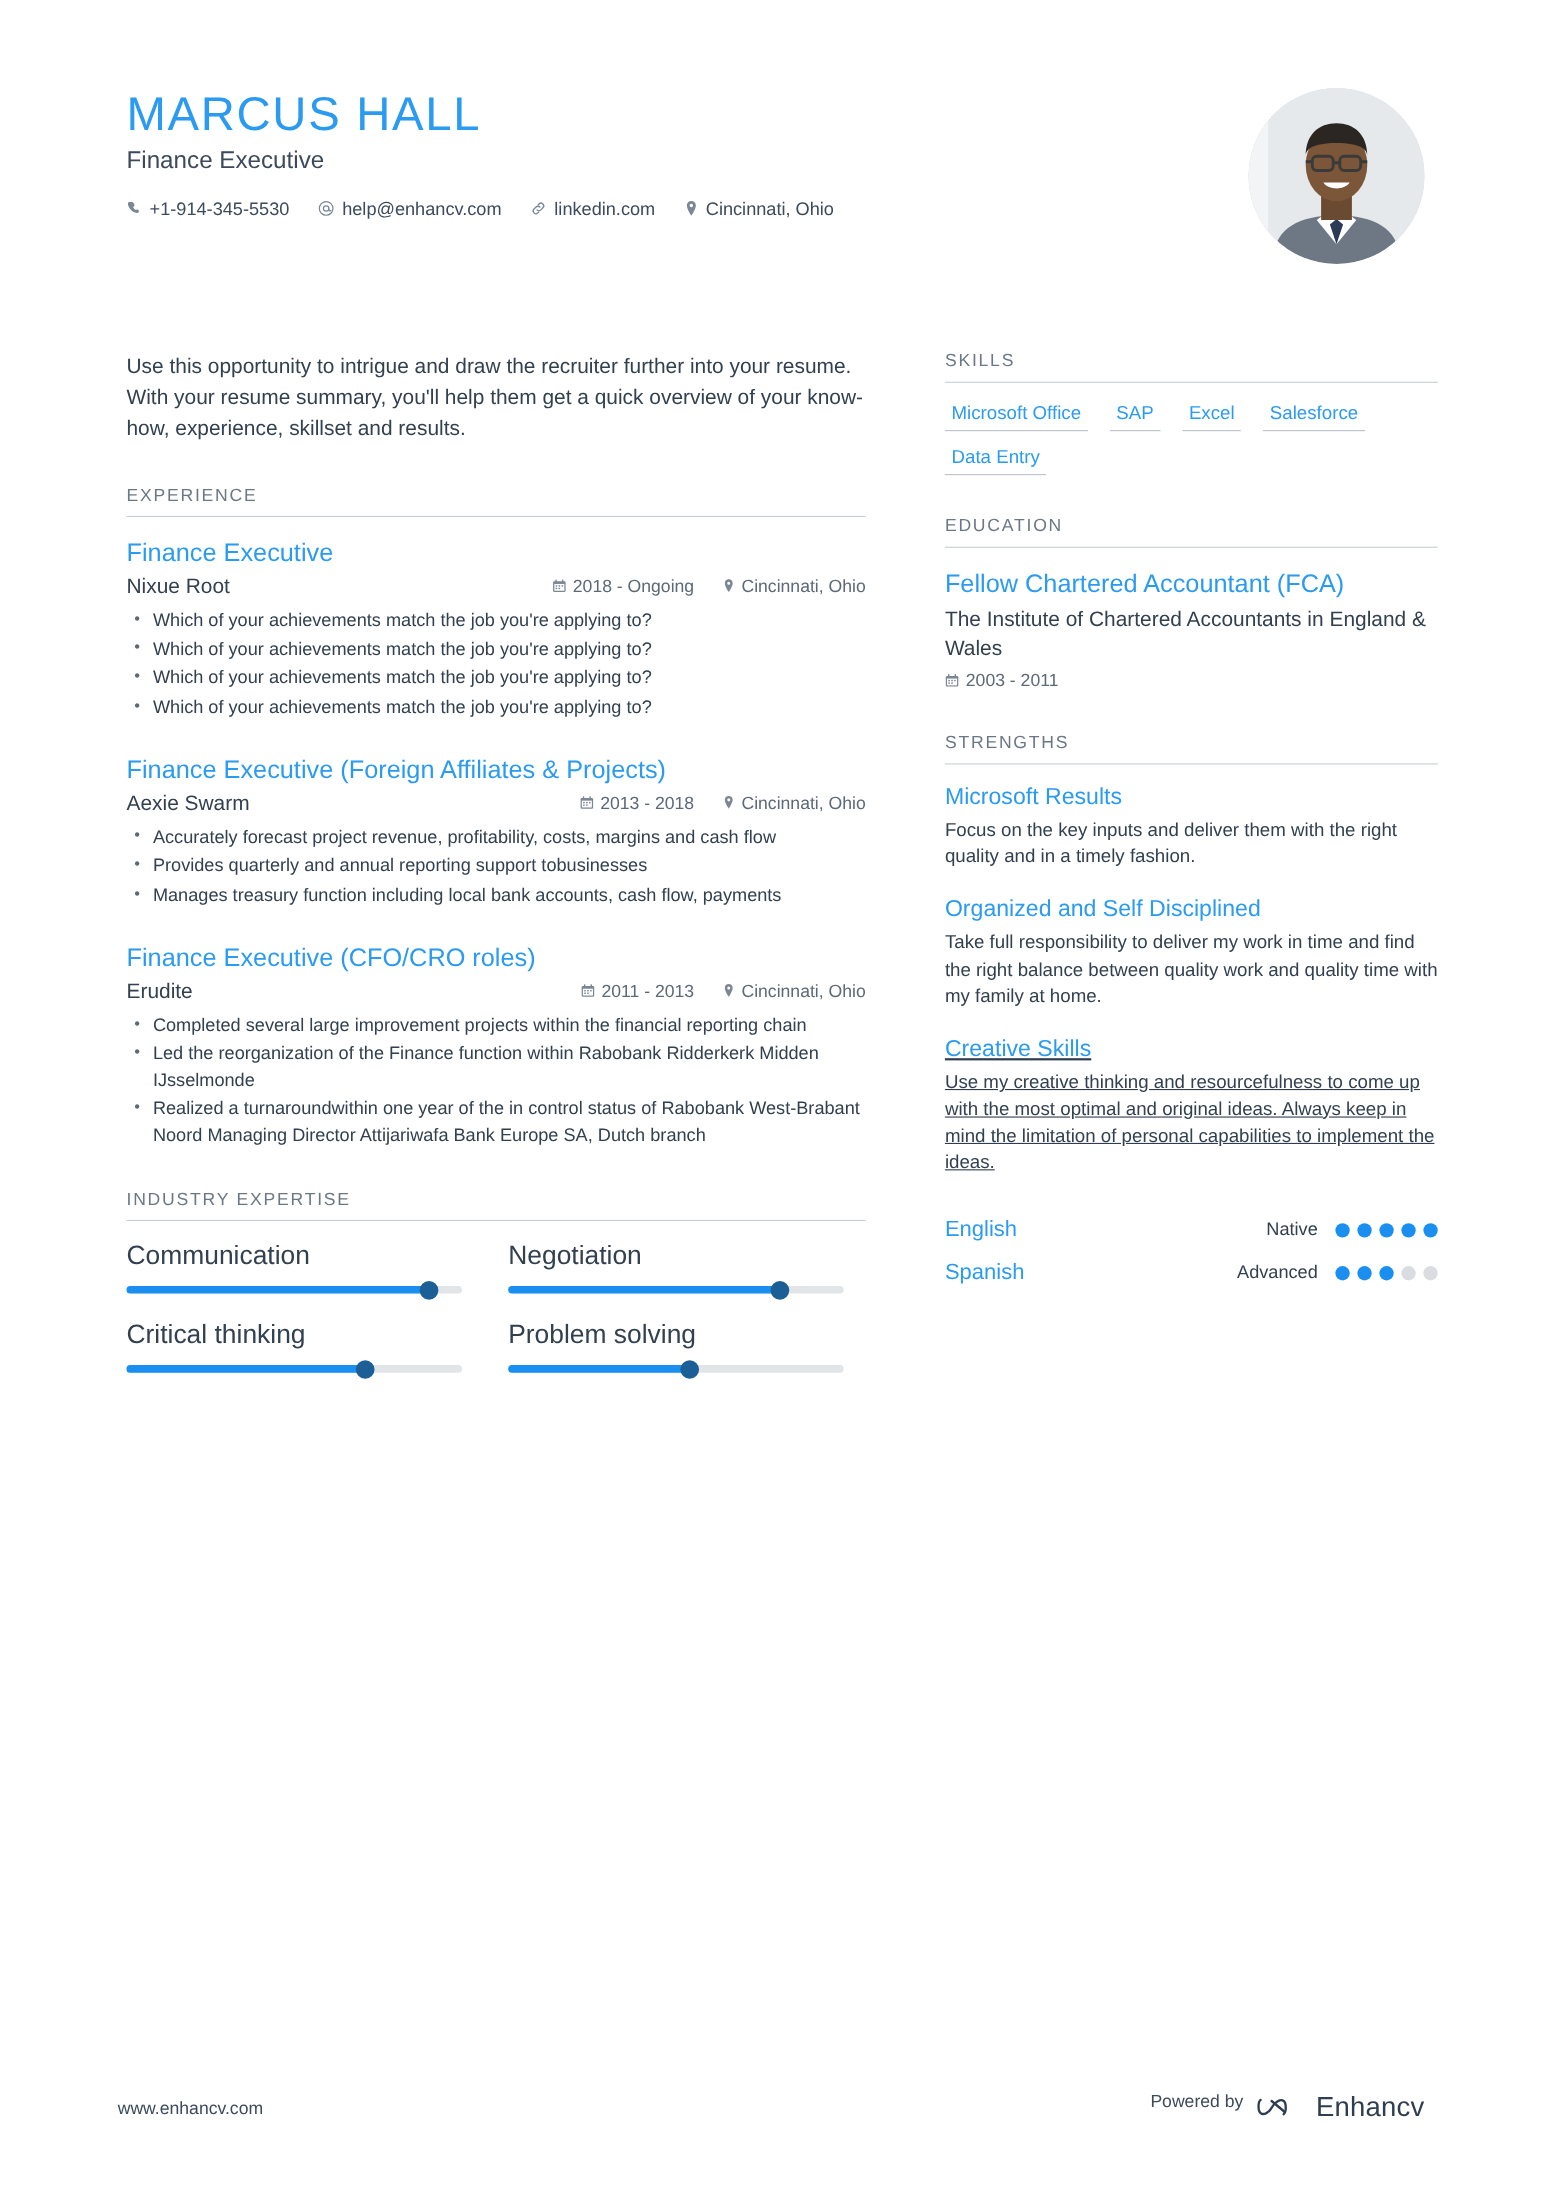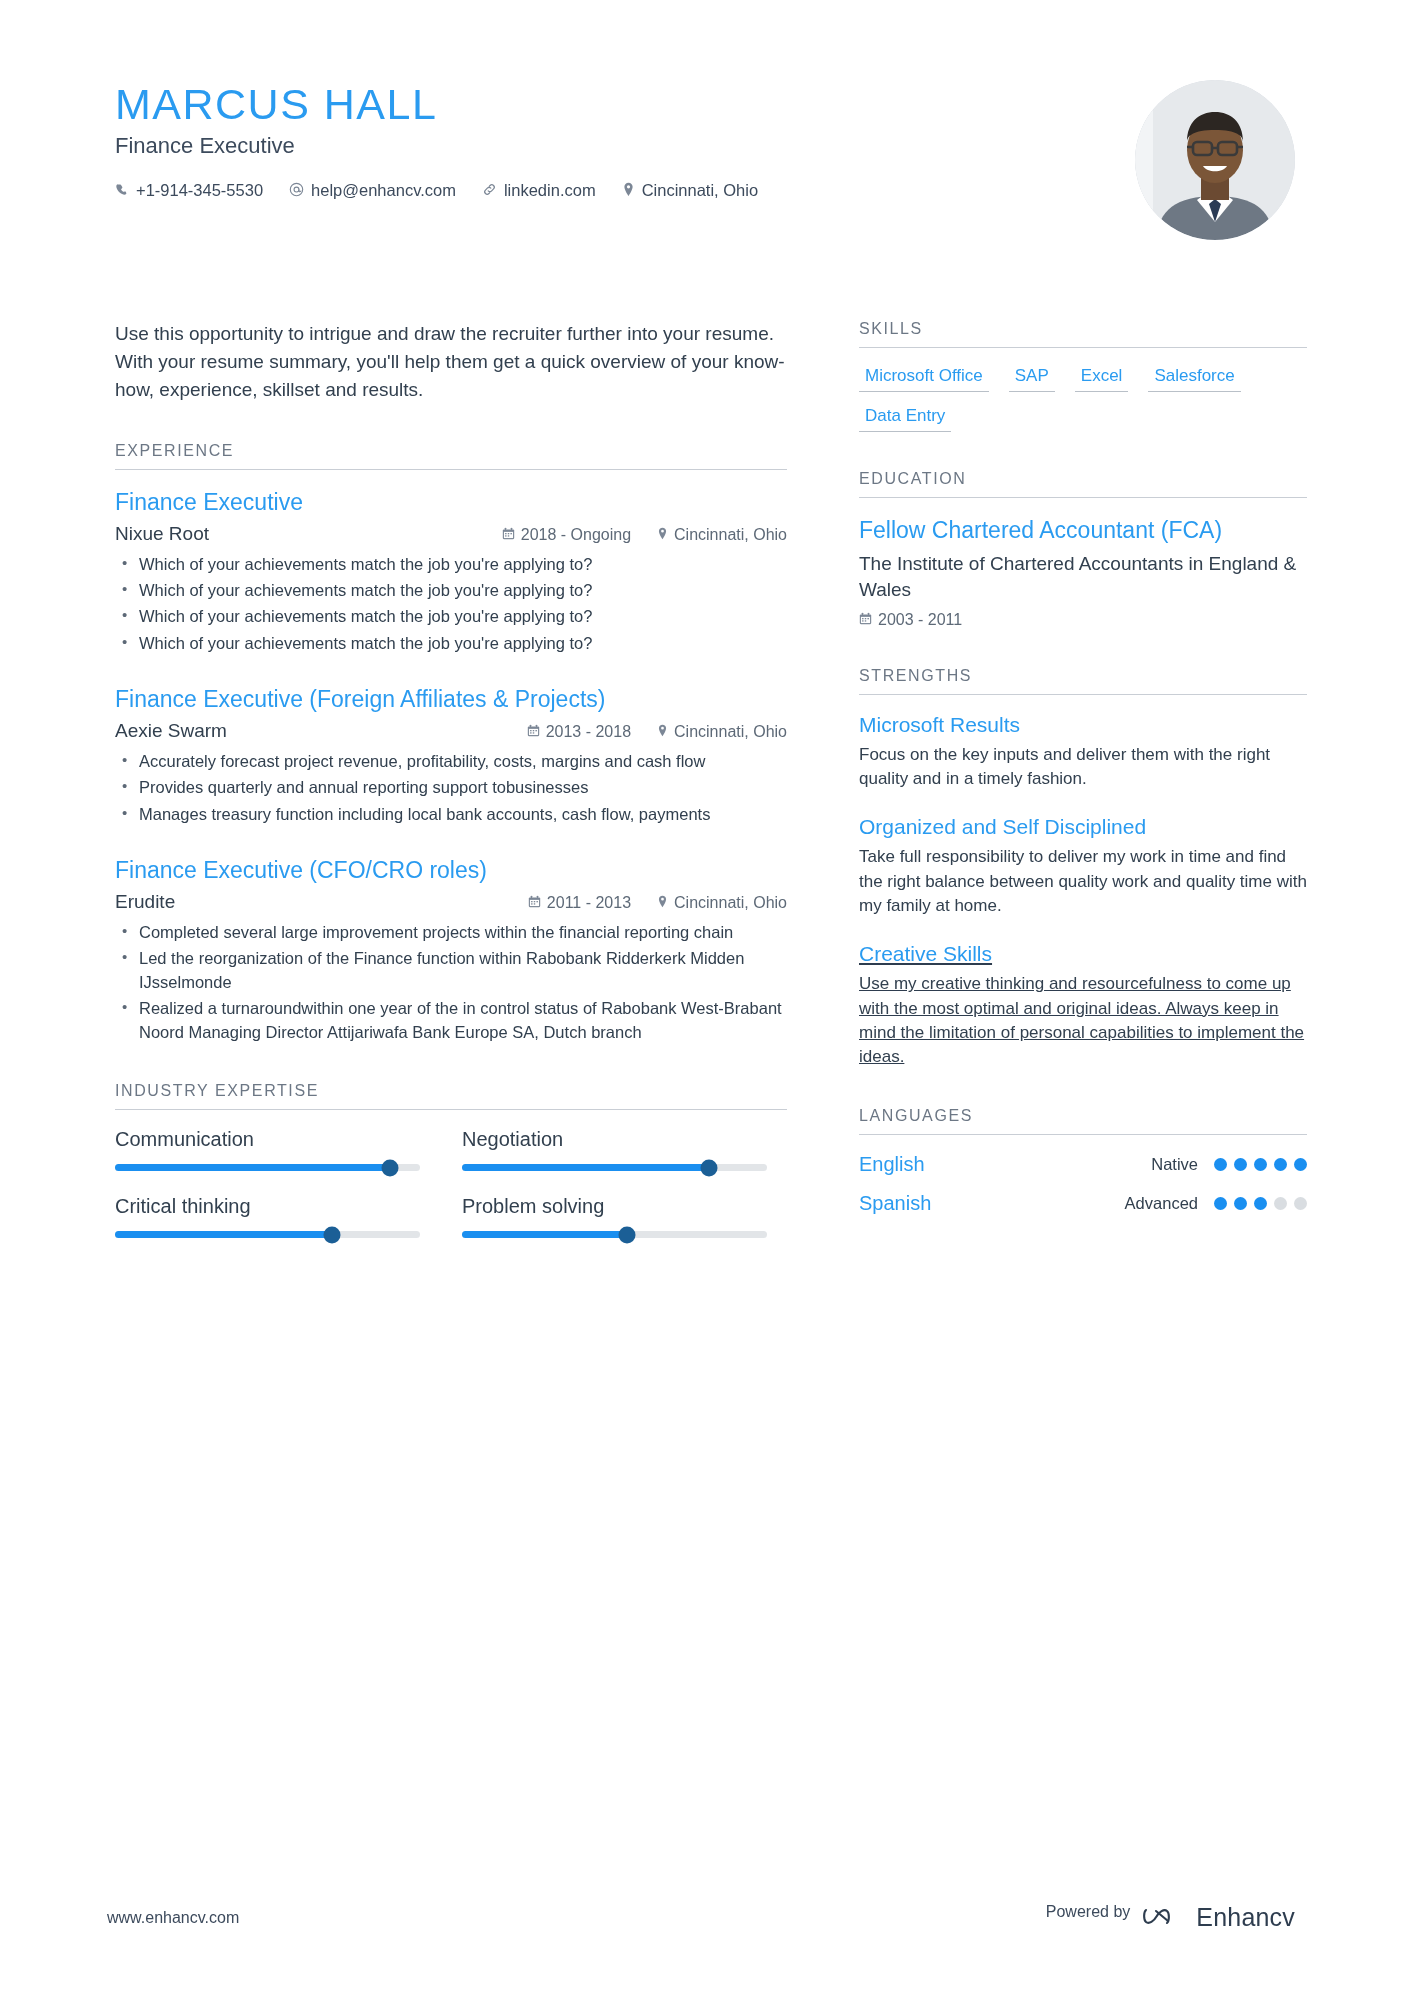--- a/index.html
+++ b/index.html
@@ -609,7 +609,6 @@
         </div>
 
         <div class="section">
-          <div class="section-title">LANGUAGES</div>
 
           <div class="lang-row">
             <span class="lang-name">English</span>

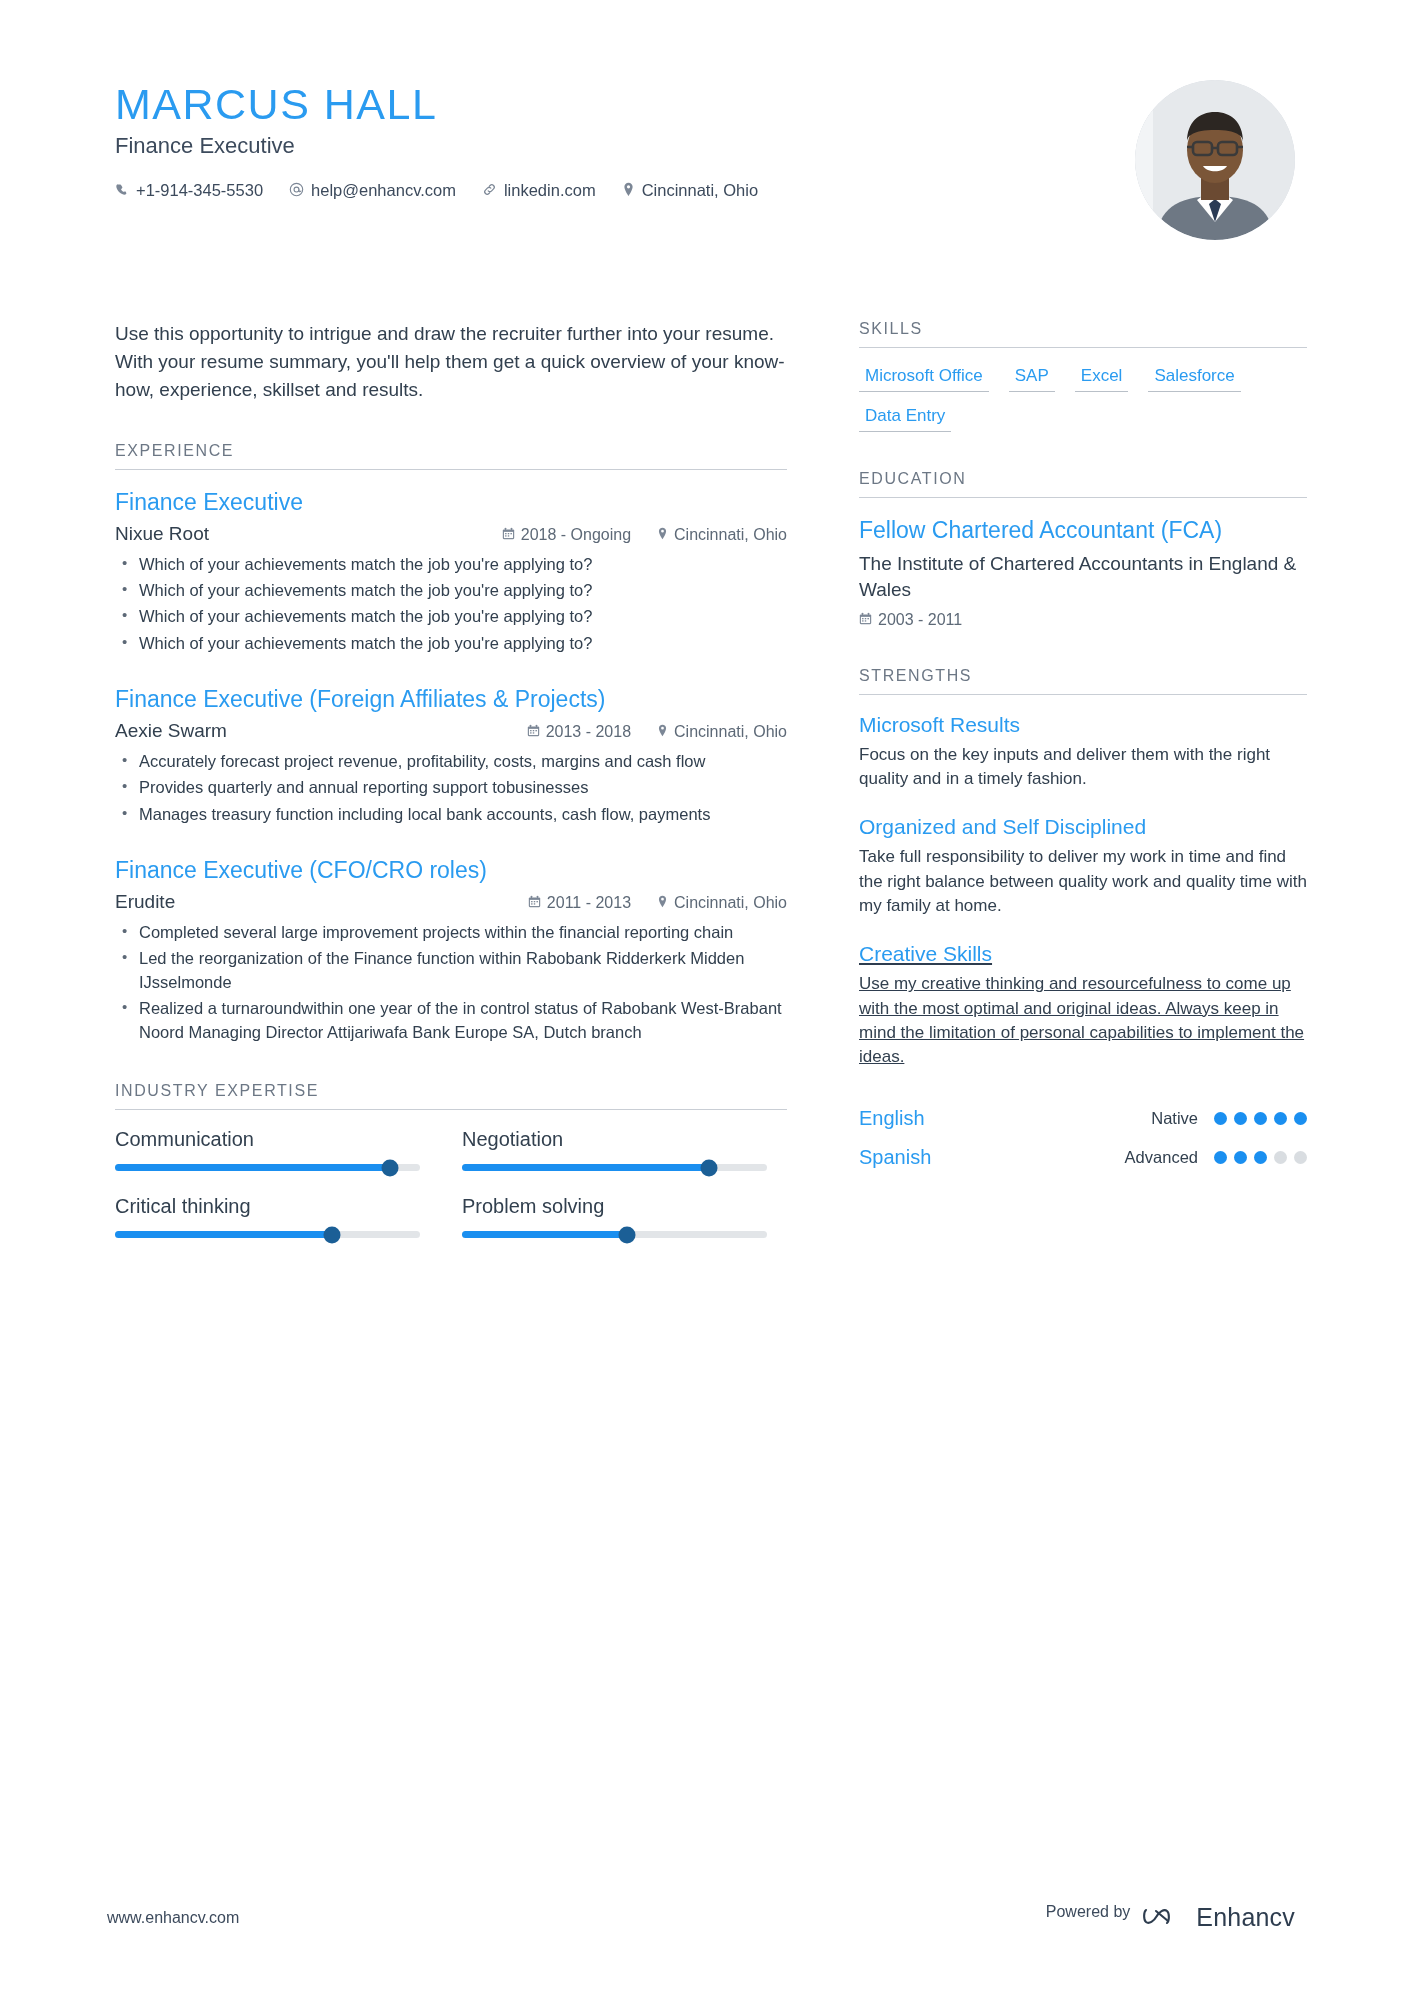--- a/index.html
+++ b/index.html
@@ -169,7 +169,7 @@
   }
   .skill-bar-item { width: 305px; }
   .skill-bar-label {
-    font-size: 20px;
+    font-size: 24px;
     color: #32404f;
     margin-bottom: 13px;
   }

